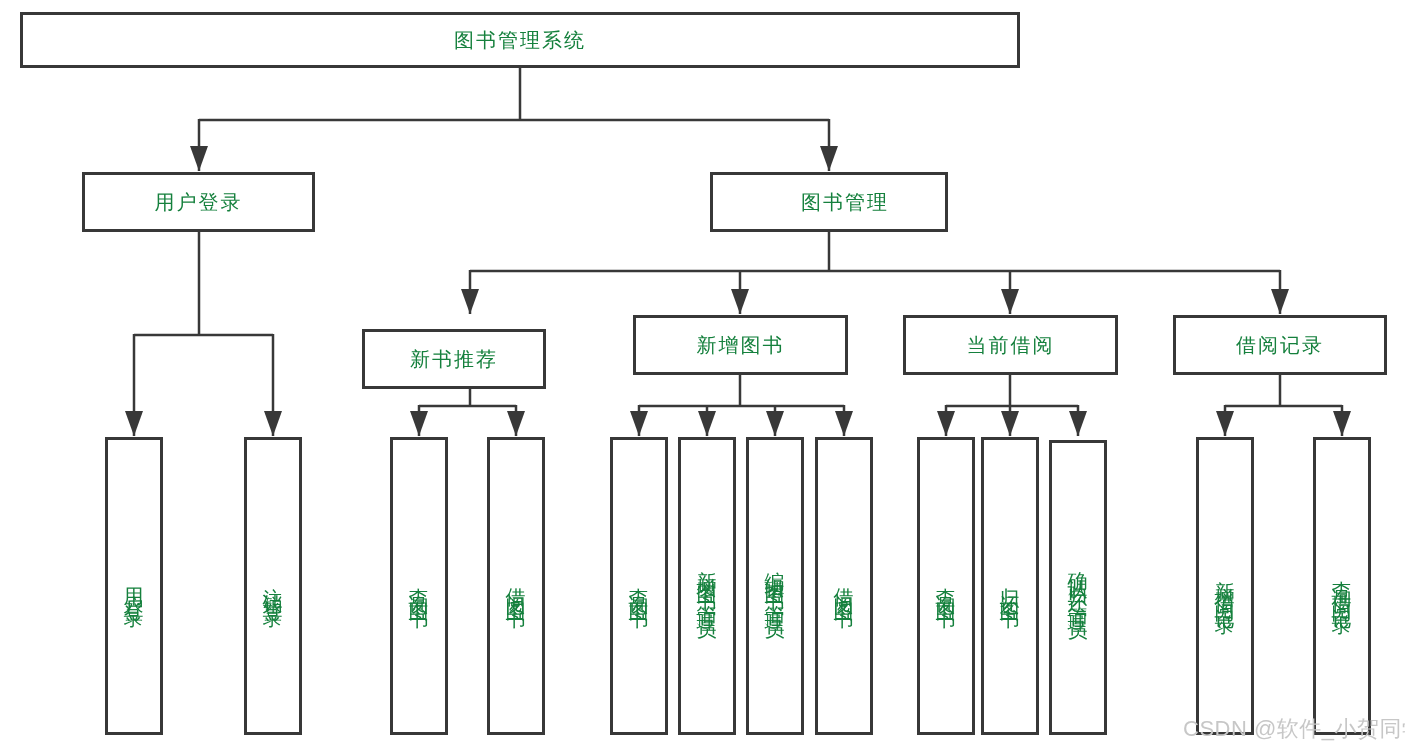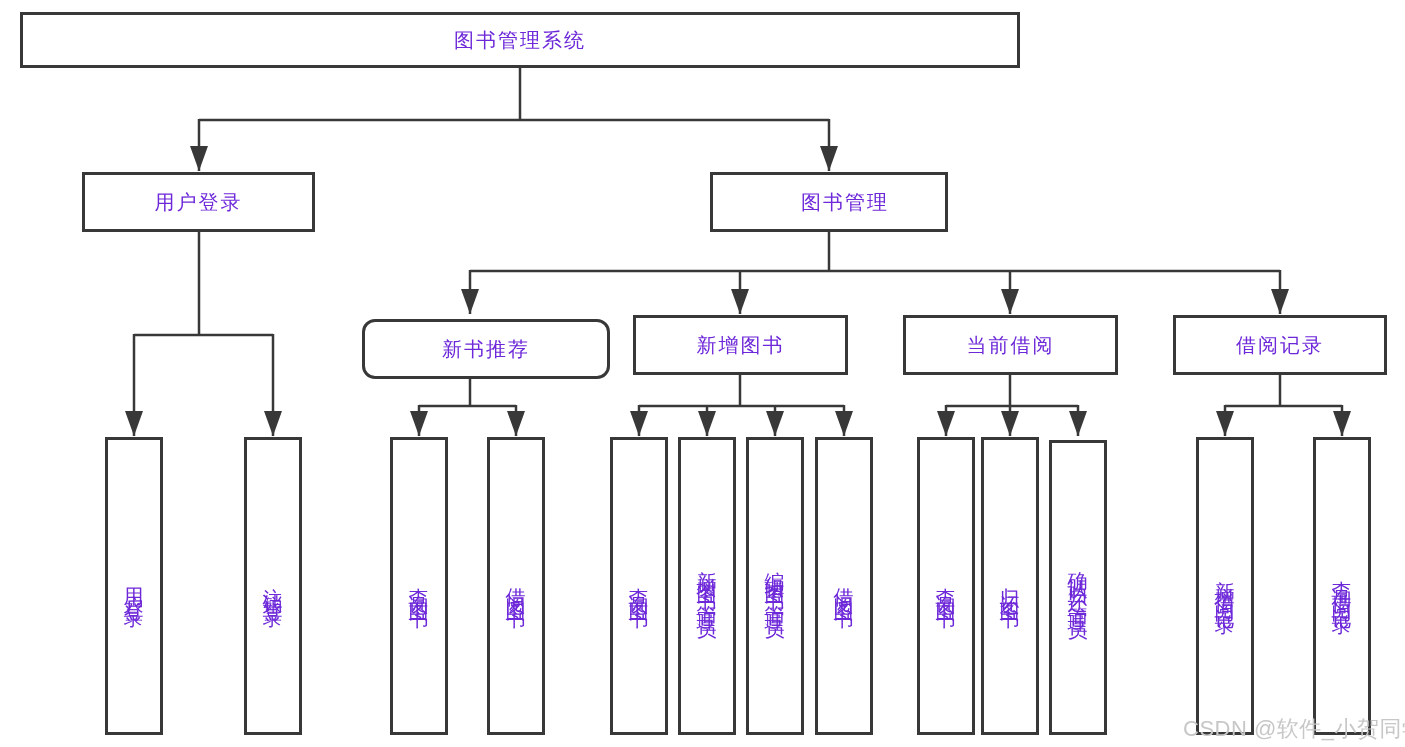--- a/index.html
+++ b/index.html
@@ -27,7 +27,7 @@
     display: flex;
     align-items: center;
     justify-content: center;
-    color: #6d28d9;
+    color: #15803d;
     font-size: 20px;
     z-index: 2;
   }

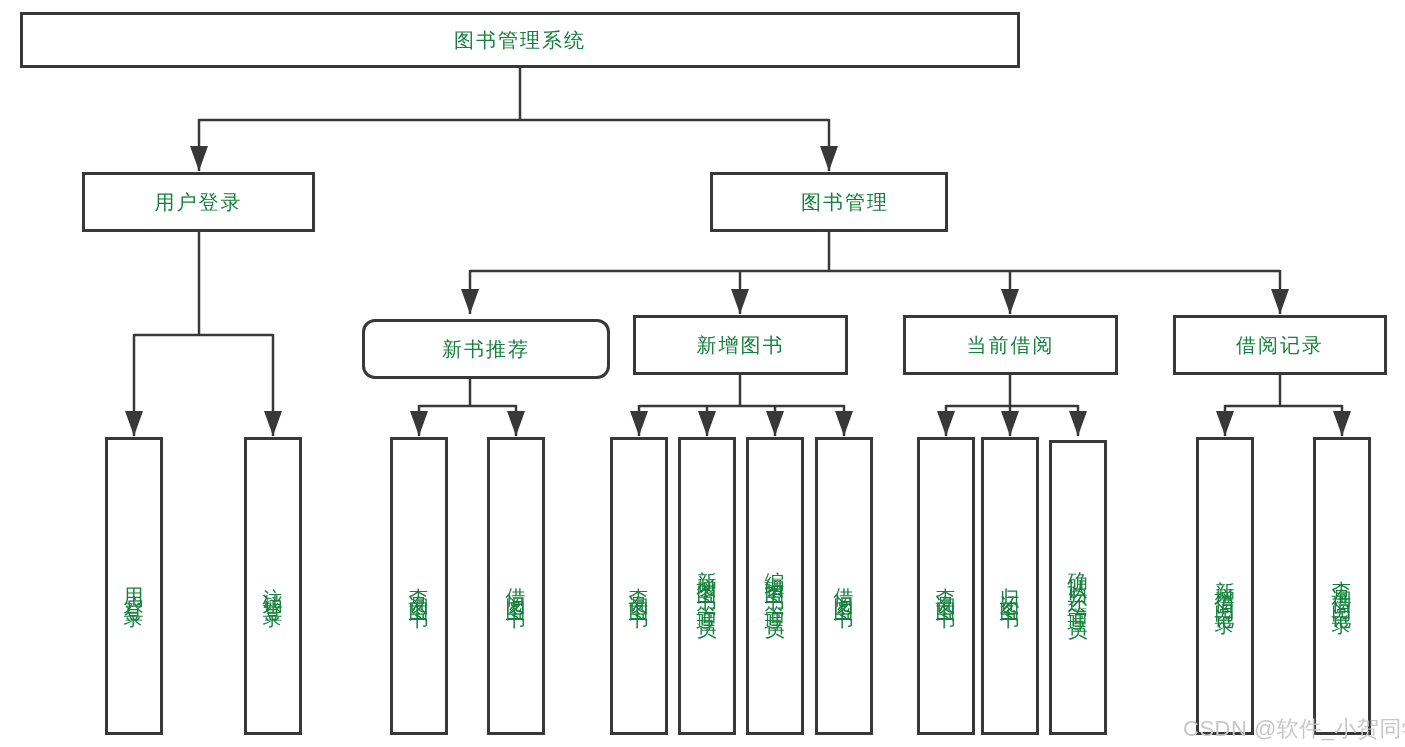--- a/index.html
+++ b/index.html
@@ -114,7 +114,7 @@
     <span class="lbl">图书管理</span>
   </div>
 
-  <div class="node h-node" style="left:362px; top:319px; width:248px; height:60px;border-radius:13px;">
+  <div class="node h-node" style="left:362px; top:329px; width:184px; height:60px;">
     <span class="lbl">新书推荐</span>
   </div>
   <div class="node h-node" style="left:633px; top:315px; width:215px; height:60px;">

